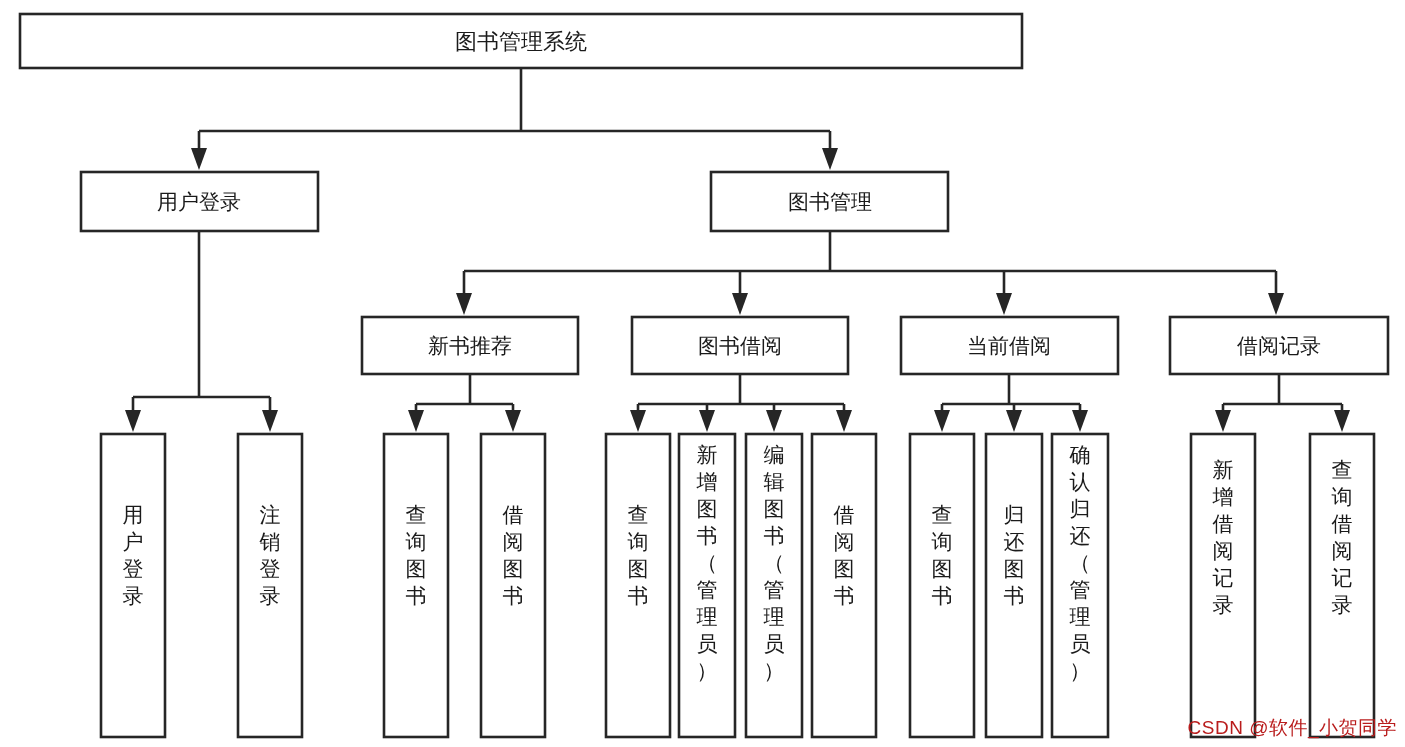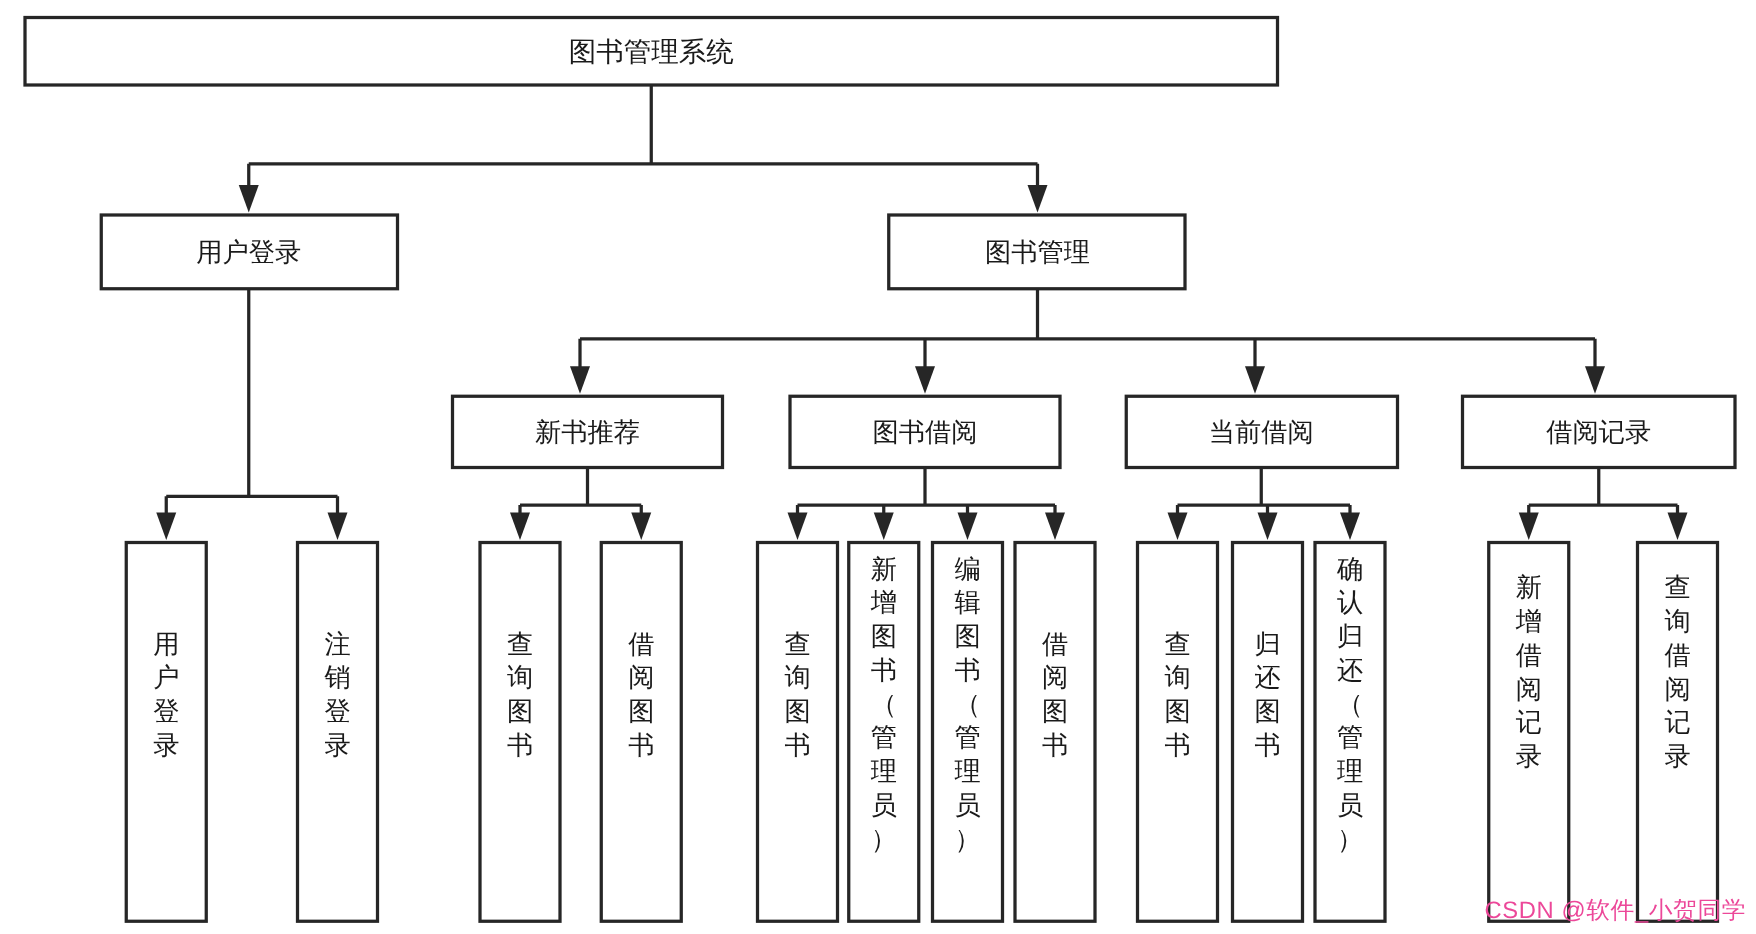--- a/index.html
+++ b/index.html
@@ -54,7 +54,7 @@
     bottom: 6px;
     font-family: "Liberation Sans", "DejaVu Sans", sans-serif;
     font-size: 19px;
-    color: #ec4899;
+    color: #b91c1c;
     white-space: nowrap;
     letter-spacing: 0.5px;
     pointer-events: none;

